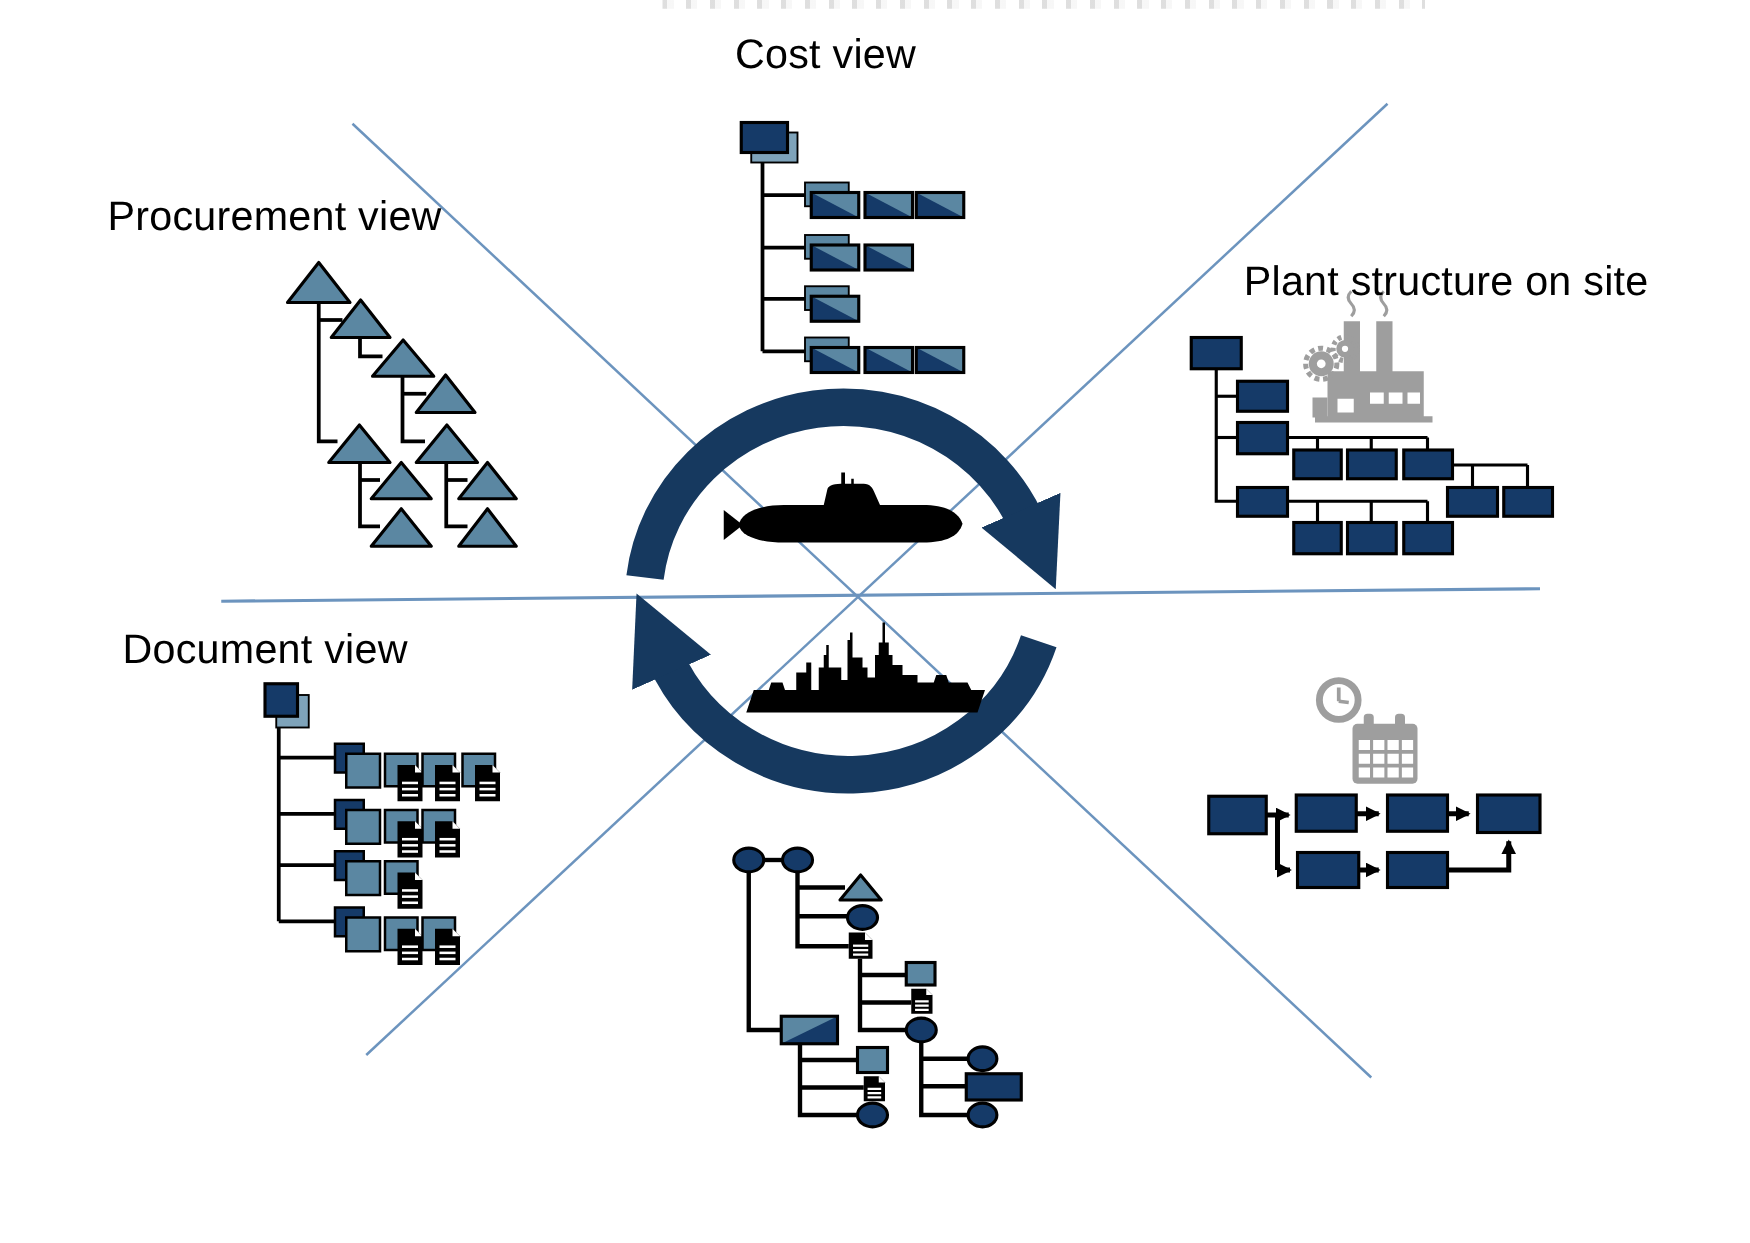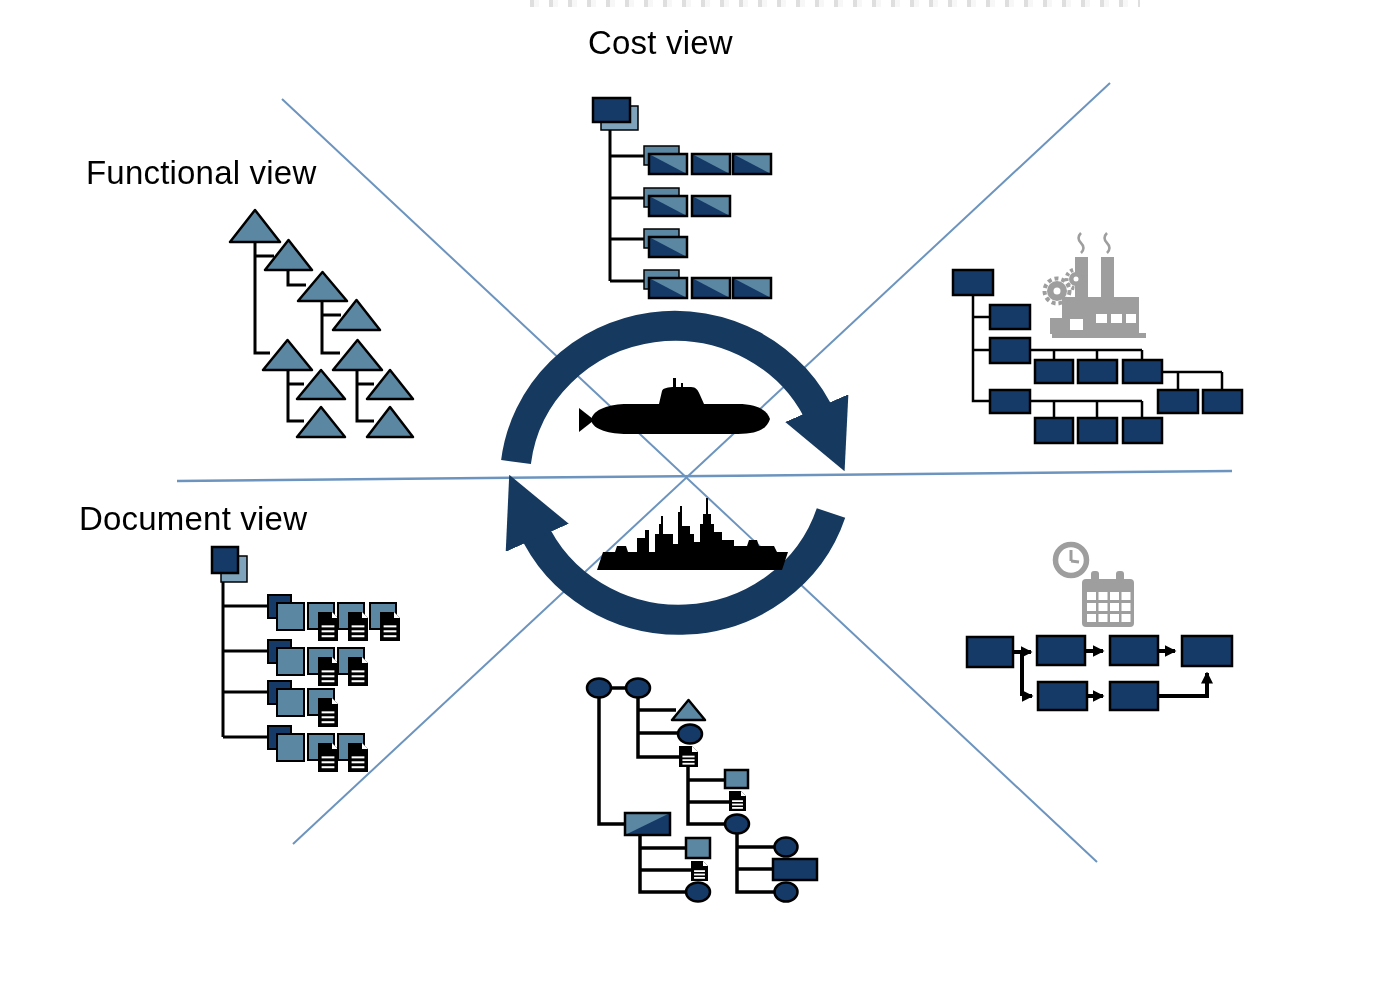--- a/index.html
+++ b/index.html
@@ -339,7 +339,7 @@
   <div class="crop-artifact"></div>
 
   <div class="view-title t-cost">Cost view</div>
-  <div class="view-title t-functional">Functional view</div>
+  <div class="view-title t-functional">Procurement view</div>
   <div class="view-title t-document">Document view</div>
 </div>
 

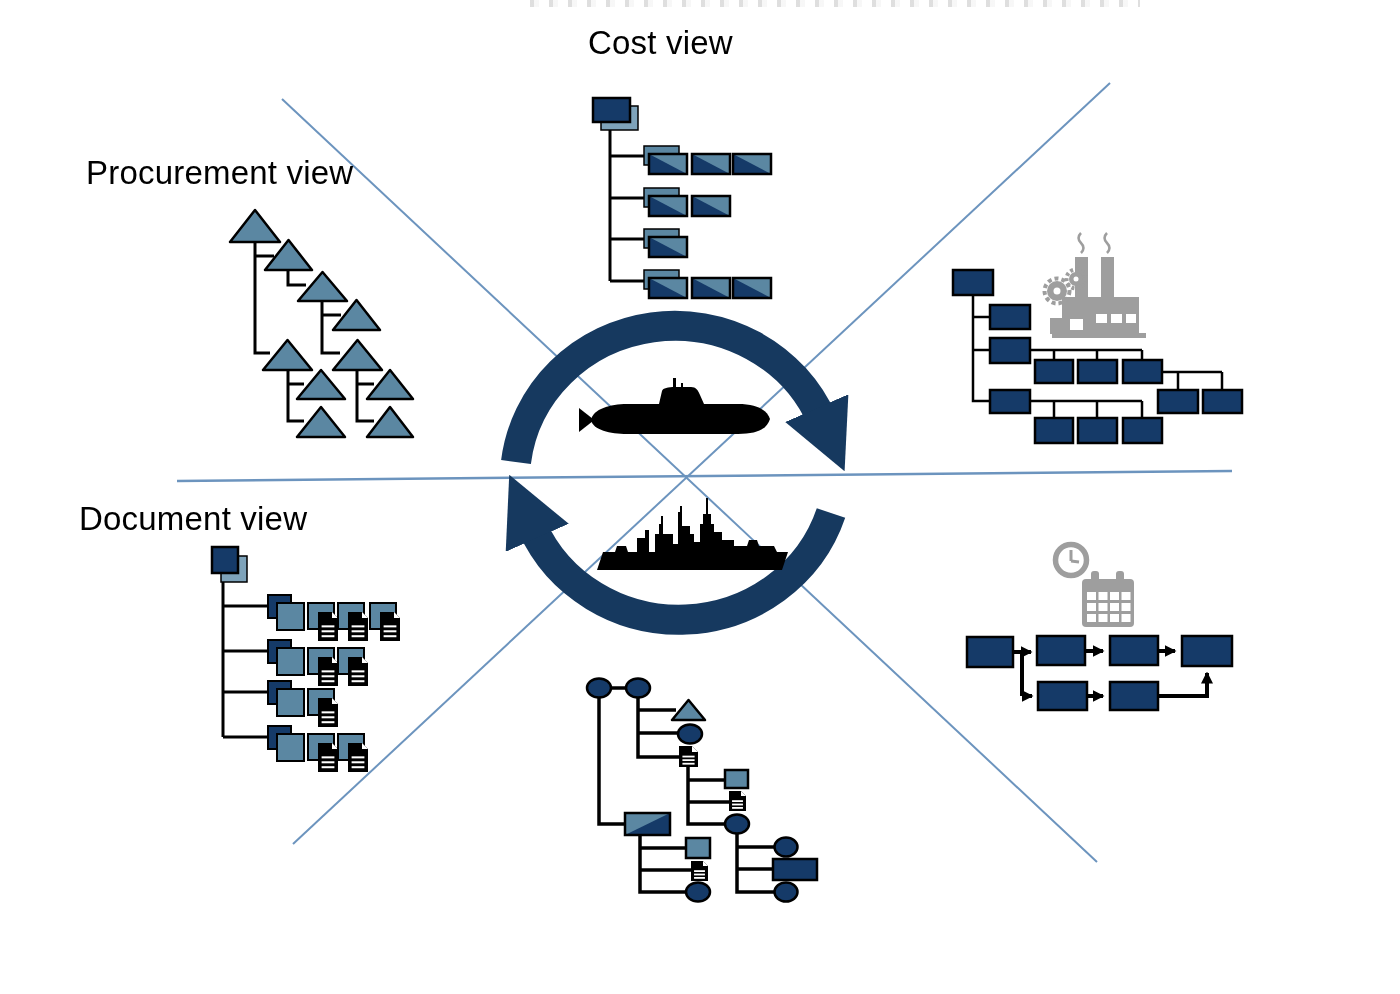--- a/index.html
+++ b/index.html
@@ -340,6 +340,7 @@
 
   <div class="view-title t-cost">Cost view</div>
   <div class="view-title t-functional">Procurement view</div>
+  <div class="view-title t-plant">Plant structure on site</div>
   <div class="view-title t-document">Document view</div>
 </div>
 

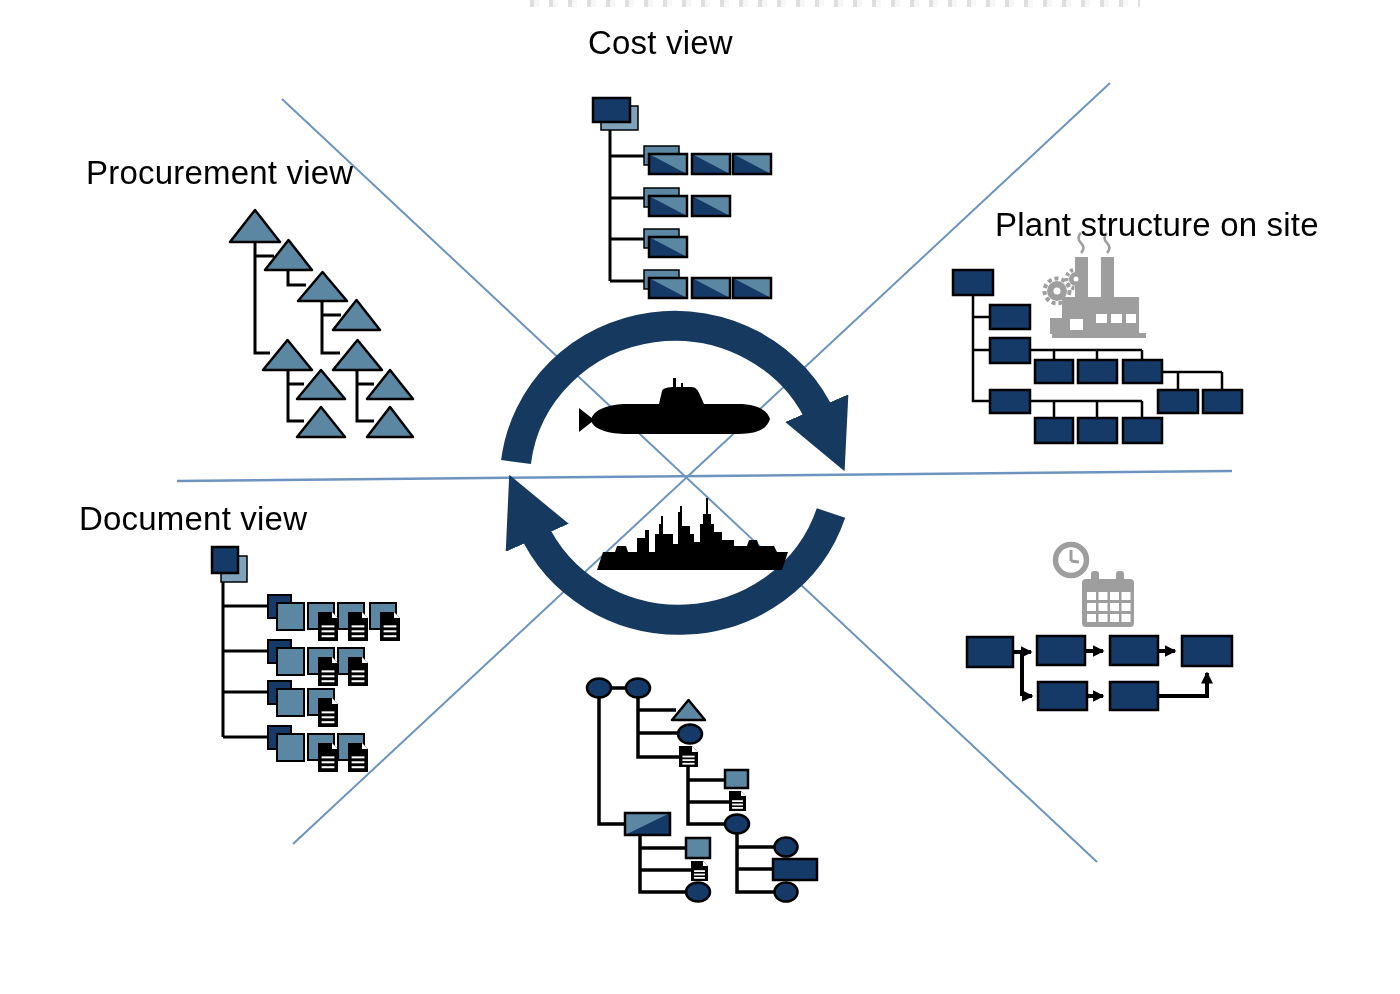--- a/index.html
+++ b/index.html
@@ -15,7 +15,7 @@
   .t-cost{left:588px;top:26px;}
   .t-functional{left:86px;top:156px;}
   .t-plant{left:995px;top:208px;}
-  .t-document{left:79px;top:502px;}
+  .t-document{left:98px;top:502px;}
   .t-schedule{left:1103px;top:495px;}
   .t-procurement{left:556px;top:929px;}
   .crop-artifact{

